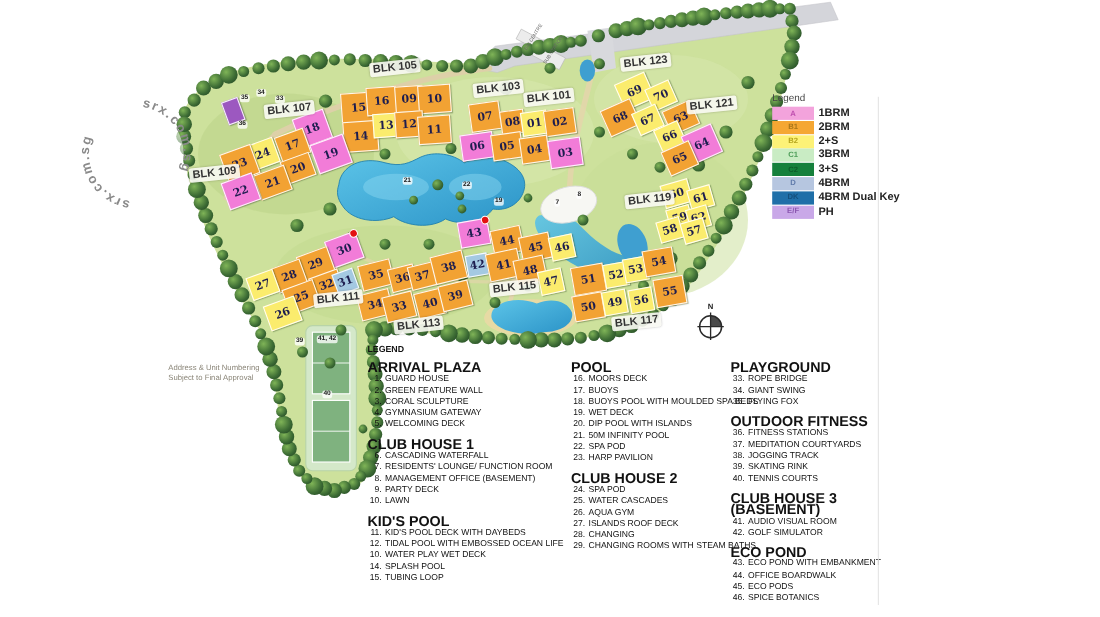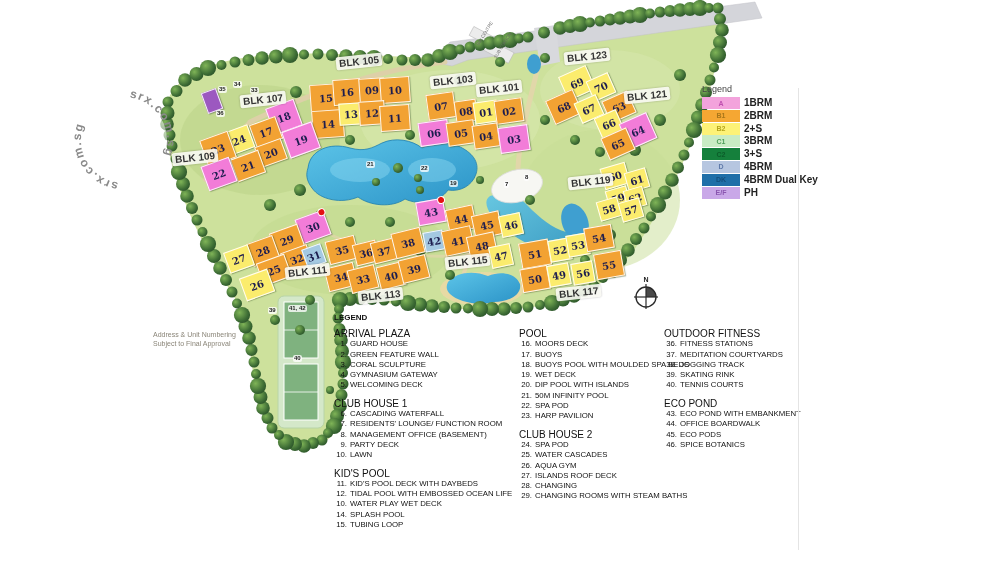--- a/index.html
+++ b/index.html
@@ -31,7 +31,7 @@
   .am-title{position:absolute;left:334px;top:313px;font-size:8px;font-weight:bold;color:#111;}
   .amenity .col{position:absolute;top:329px;width:165px;}
   .sec{margin-bottom:8px;}
-  .sec .h{font-size:10px;font-weight:normal;color:#111;line-height:10.3px;}
+  .sec .h{font-size:13px;font-weight:bold;color:#111;line-height:10.3px;}
   .it{display:flex;font-size:7.8px;color:#111;line-height:10.3px;}
   .it .n{width:13px;text-align:right;margin-right:3px;flex:none;}
   .it .t{white-space:nowrap;}

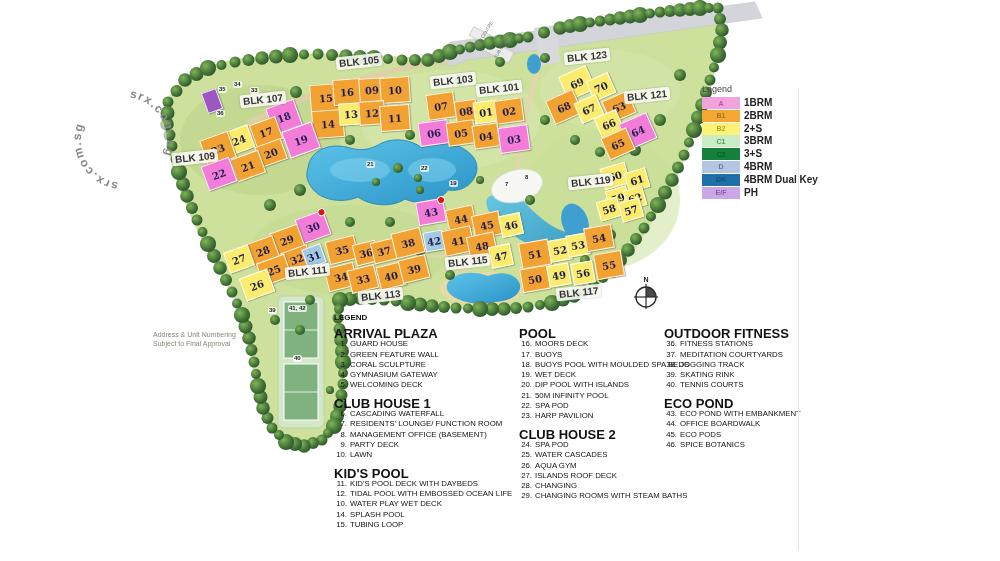--- a/index.html
+++ b/index.html
@@ -743,6 +743,21 @@
       </div>
       <div class="col" style="left: 664px;">
         <div class="sec">
+          <div class="h">PLAYGROUND</div>
+          <div class="it">
+            <span class="n">33.</span>
+            <span class="t">ROPE BRIDGE</span>
+          </div>
+          <div class="it">
+            <span class="n">34.</span>
+            <span class="t">GIANT SWING</span>
+          </div>
+          <div class="it">
+            <span class="n">35.</span>
+            <span class="t">FLYING FOX</span>
+          </div>
+        </div>
+        <div class="sec">
           <div class="h">OUTDOOR FITNESS</div>
           <div class="it">
             <span class="n">36.</span>

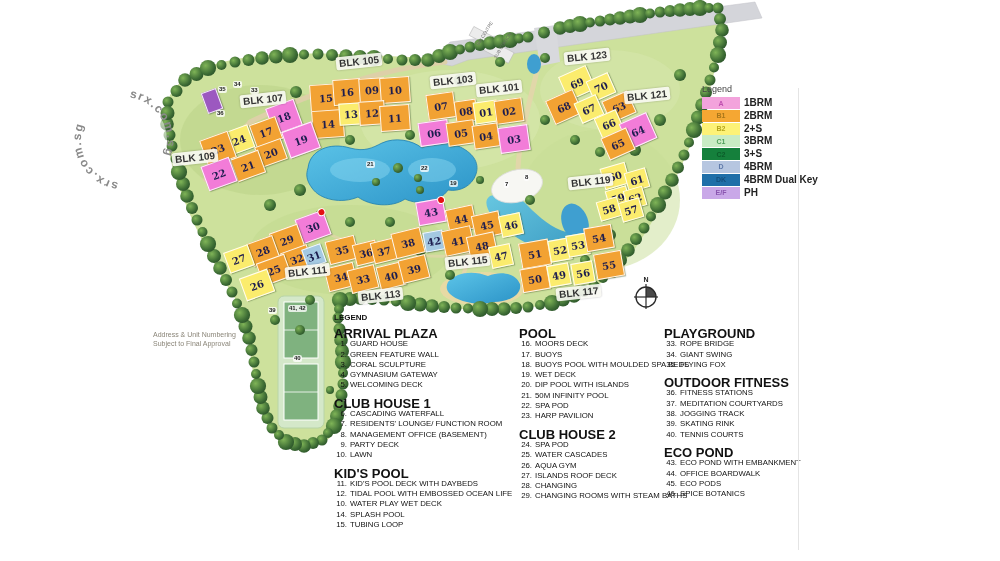--- a/index.html
+++ b/index.html
@@ -781,6 +781,17 @@
           </div>
         </div>
         <div class="sec">
+          <div class="h">CLUB HOUSE 3 (BASEMENT)</div>
+          <div class="it">
+            <span class="n">41.</span>
+            <span class="t">AUDIO VISUAL ROOM</span>
+          </div>
+          <div class="it">
+            <span class="n">42.</span>
+            <span class="t">GOLF SIMULATOR</span>
+          </div>
+        </div>
+        <div class="sec">
           <div class="h">ECO POND</div>
           <div class="it">
             <span class="n">43.</span>

